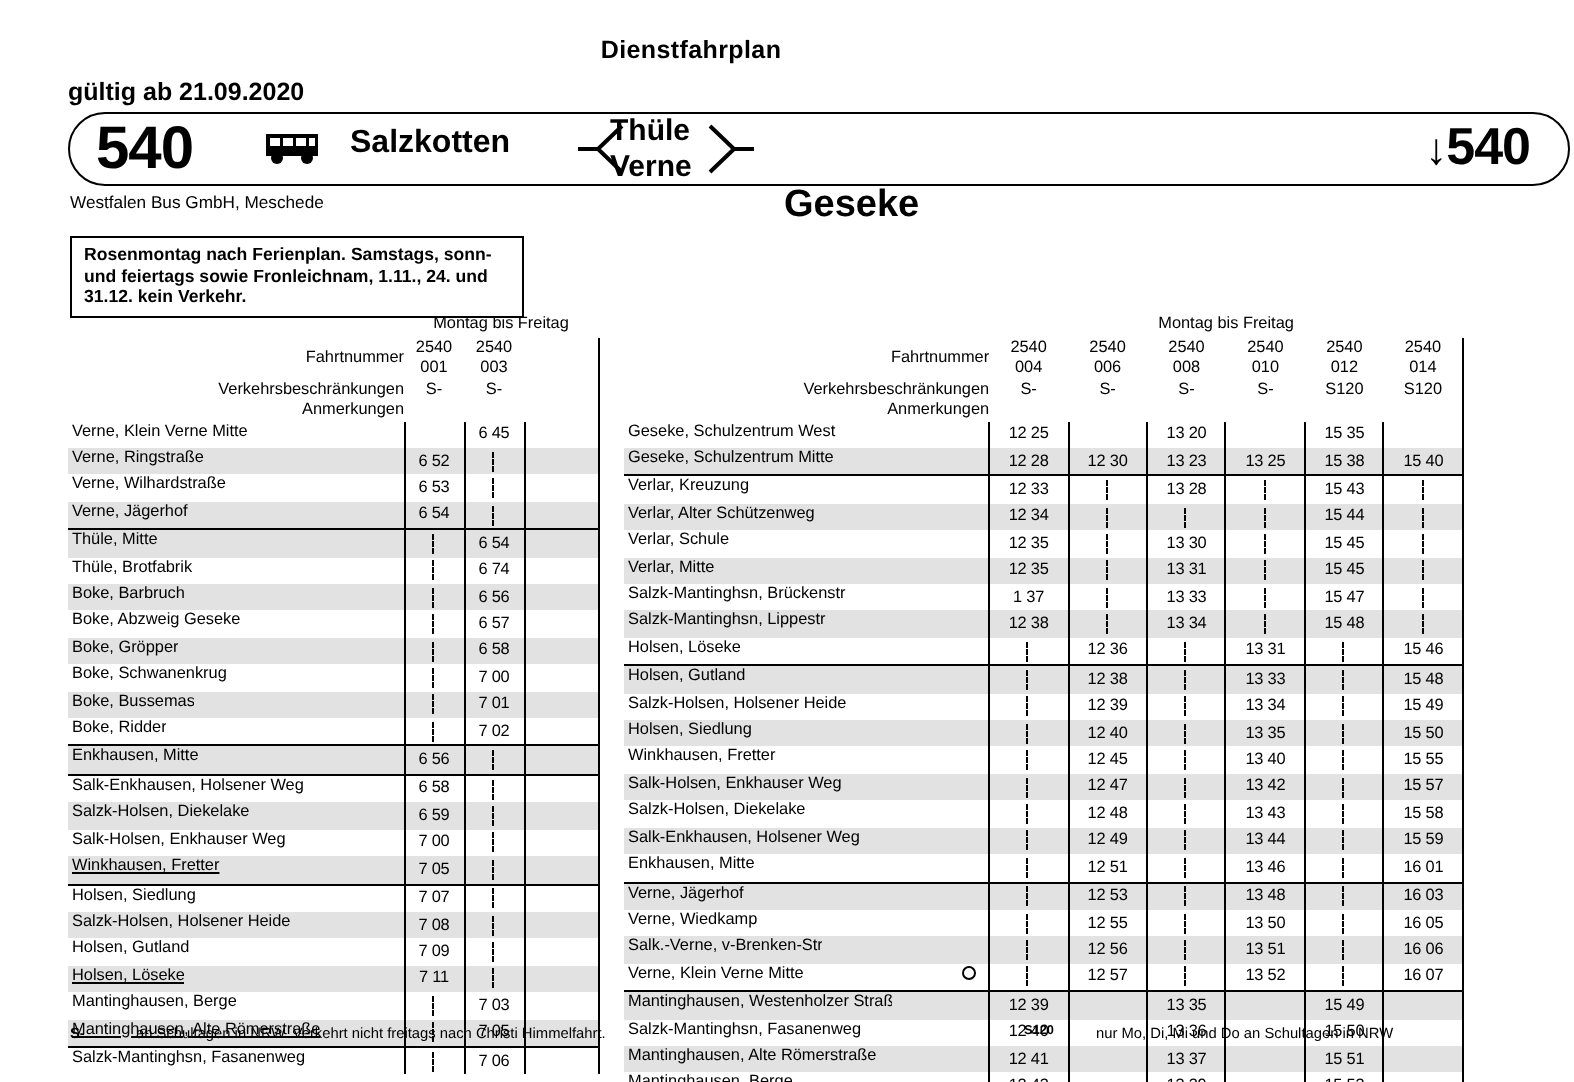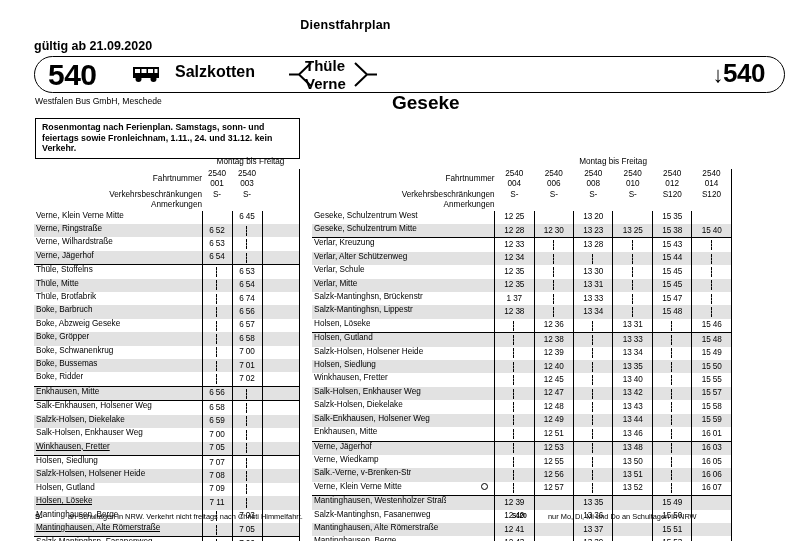--- a/index.html
+++ b/index.html
@@ -59,7 +59,7 @@
 
   
   .notice{
-    position:absolute;left:35px;top:118px;width:265px;
+    position:absolute;left:35px;top:118px;width:227px;
     border:1.4px solid #000;box-sizing:border-box;
     padding:3px 5px 4px 6px;
     font-size:8.8px;font-weight:bold;line-height:10.6px;

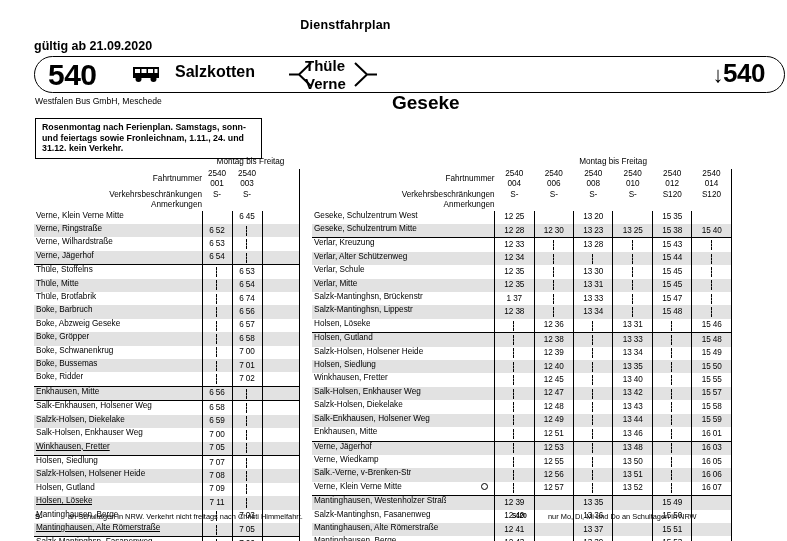--- a/index.html
+++ b/index.html
@@ -216,14 +216,6 @@
             <td class="tm">
               <span class="dashline"></span>
             </td>
-            <td class="tm last">&nbsp;</td>
-          </tr>
-          <tr class="data-row" style="height:8.9px">
-            <td class="stop"><span style="display:inline-block;max-width:152px;overflow:hidden">Thüle, Stoffelns</span></td>
-            <td class="tm">
-              <span class="dashline"></span>
-            </td>
-            <td class="tm">6 53</td>
             <td class="tm last">&nbsp;</td>
           </tr>
           <tr class="data-row zebra" style="height:8.9px">

